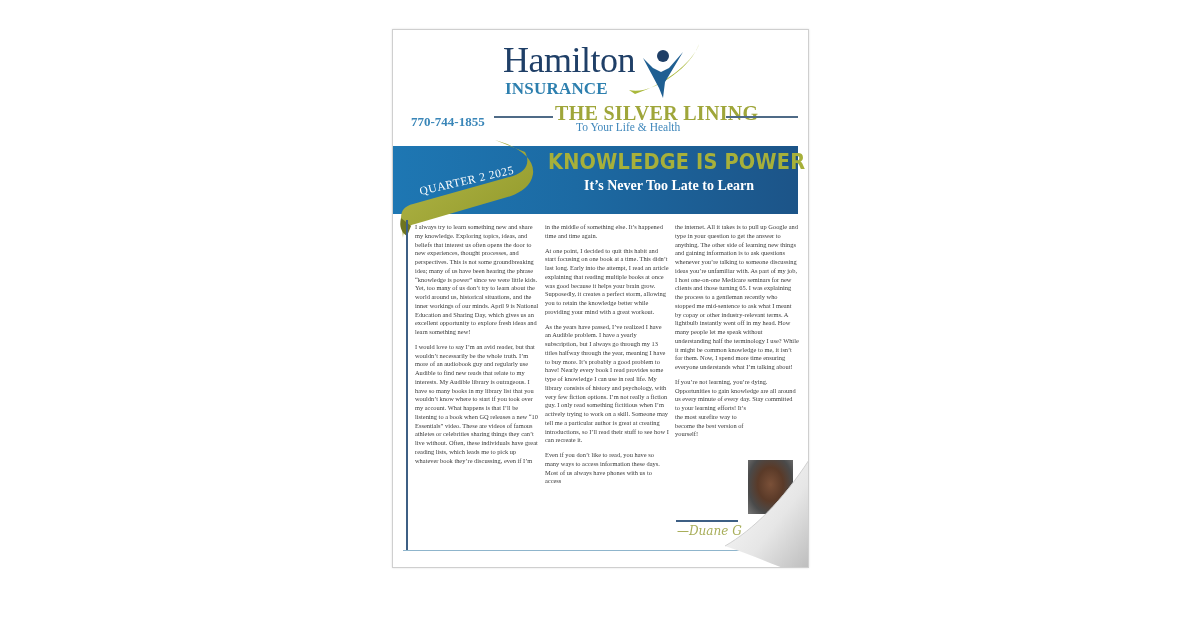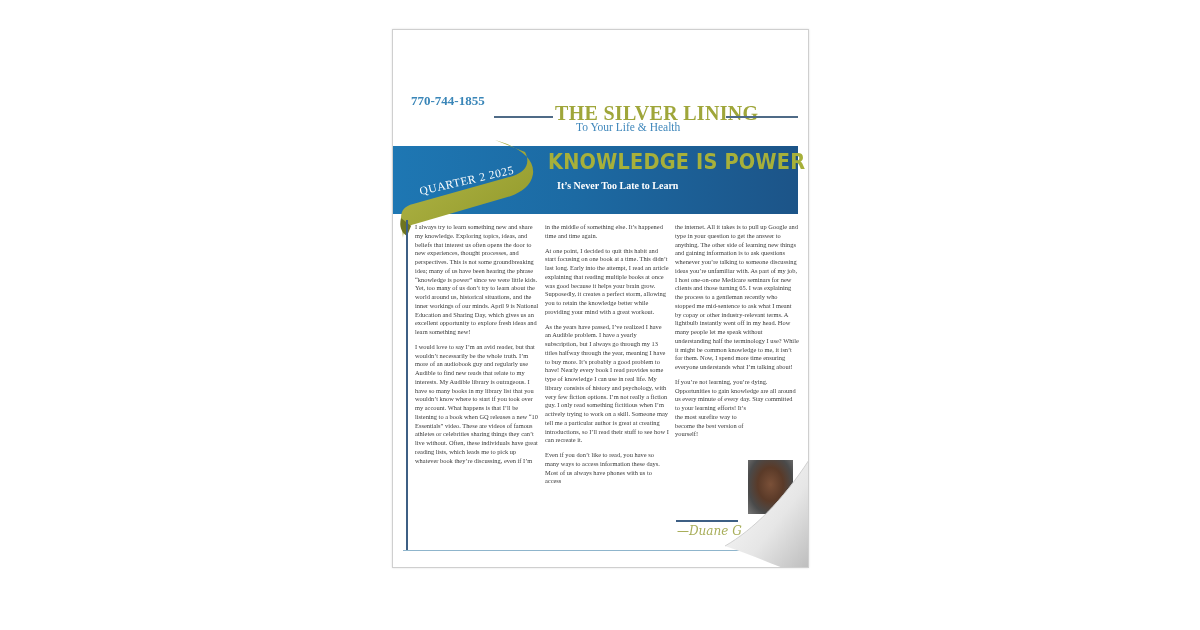--- a/index.html
+++ b/index.html
@@ -92,6 +92,15 @@
 
 <div class="page">
 
+  <div class="logo">
+    <div class="logo-hamilton">Hamilton</div>
+    <div class="logo-insurance">INSURANCE</div>
+    <svg class="logo-mark" viewBox="0 0 82 62">
+      <path d="M8 52 C 30 58, 70 30, 78 6 C 74 20, 50 44, 14 56 Z" fill="#a9b83a"></path>
+      <path d="M22 20 L38 50 L42 60 L44 44 L62 14 L48 30 L40 34 L32 30 Z" fill="#1f5f92"></path>
+      <circle cx="42" cy="18" r="6" fill="#1f3f67"></circle>
+    </svg>
+  </div>
 
   <div class="phone">770-744-1855</div>
   <div class="rule-left"></div>

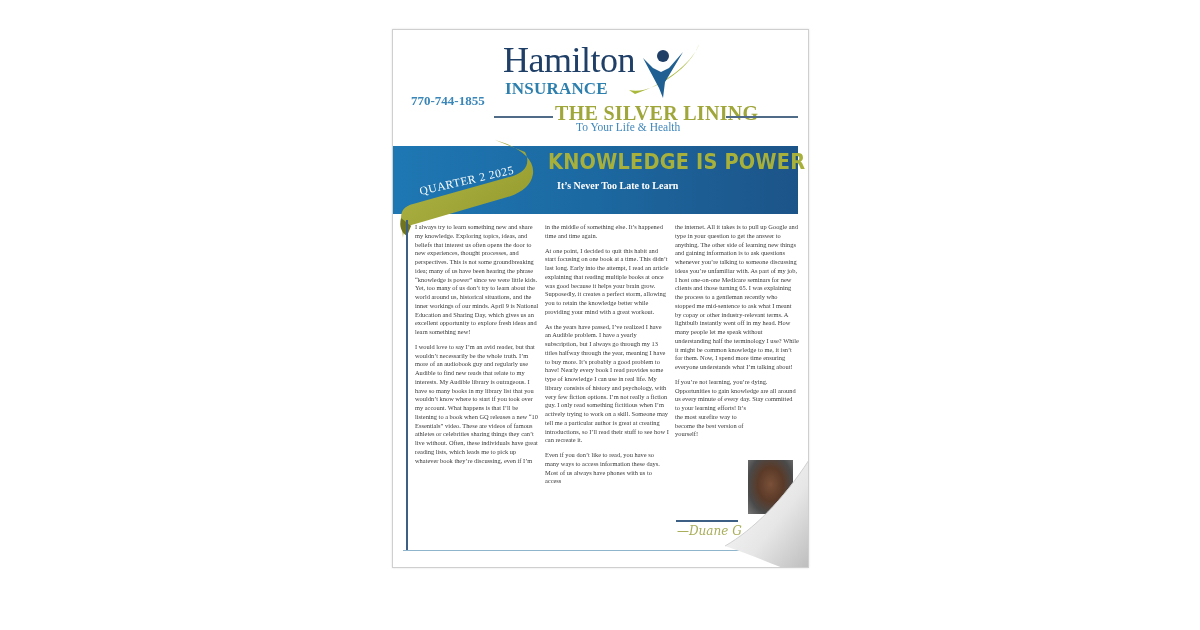--- a/index.html
+++ b/index.html
@@ -26,7 +26,7 @@
 
   
   .phone {
-    position: absolute; left: 18px; top: 63px; font-family: "Liberation Serif", serif;
+    position: absolute; left: 18px; top: 84px; font-family: "Liberation Serif", serif;
     font-weight: bold; font-size: 13px; color: #3a86b8;
   }
   .rule-left { position: absolute; left: 101px; top: 86px; width: 59px; height: 2px; background: #4f6b87; }

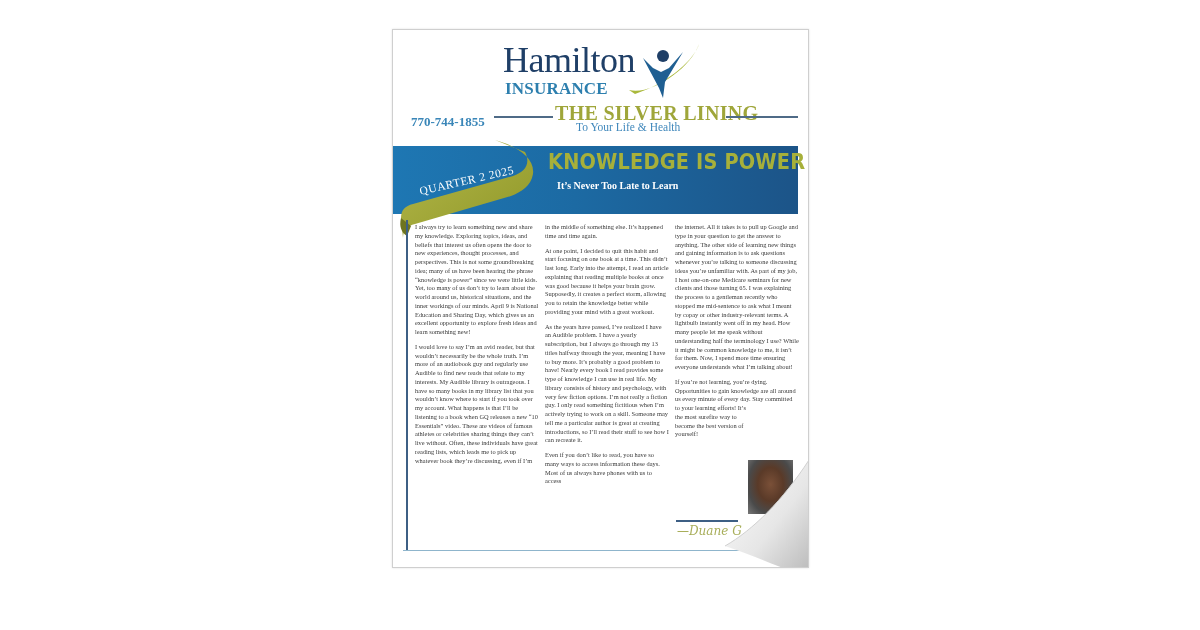--- a/index.html
+++ b/index.html
@@ -51,8 +51,8 @@
     transform-origin: left center; white-space: nowrap;
   }
   .subtitle {
-    position: absolute; left: 164px; top: 148px; width: 240px; 
-    font-family: "Liberation Serif", serif; font-weight: bold; font-size: 10px; color: #ffffff; line-height: 15px;
+    position: absolute; left: 156px; top: 148px; width: 240px; text-align: center;
+    font-family: "Liberation Serif", serif; font-weight: bold; font-size: 14px; color: #ffffff; line-height: 15px;
   }
   .ribbon { position: absolute; left: 0; top: 110px; width: 160px; height: 110px; }
   .ribbon-text {

